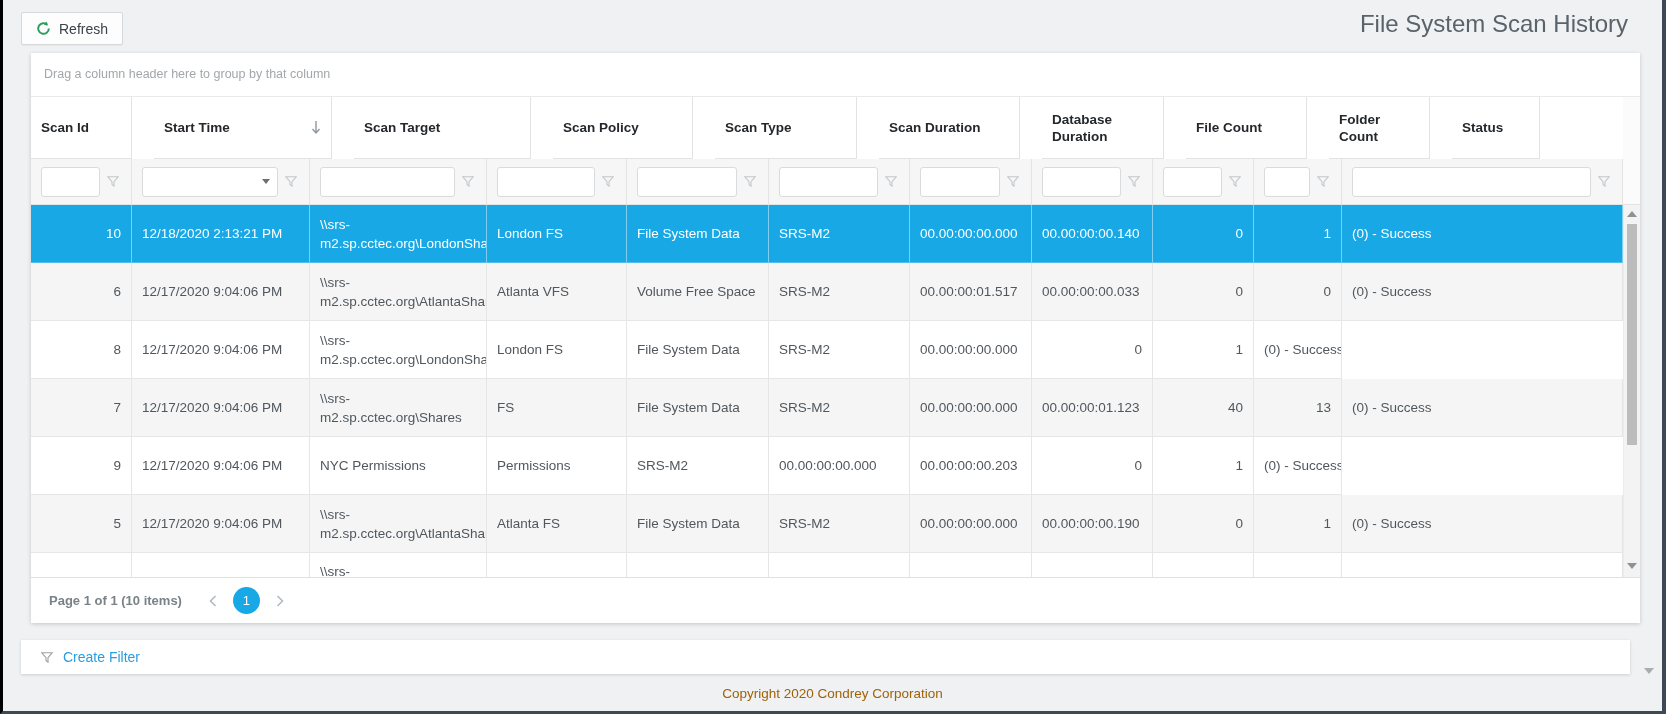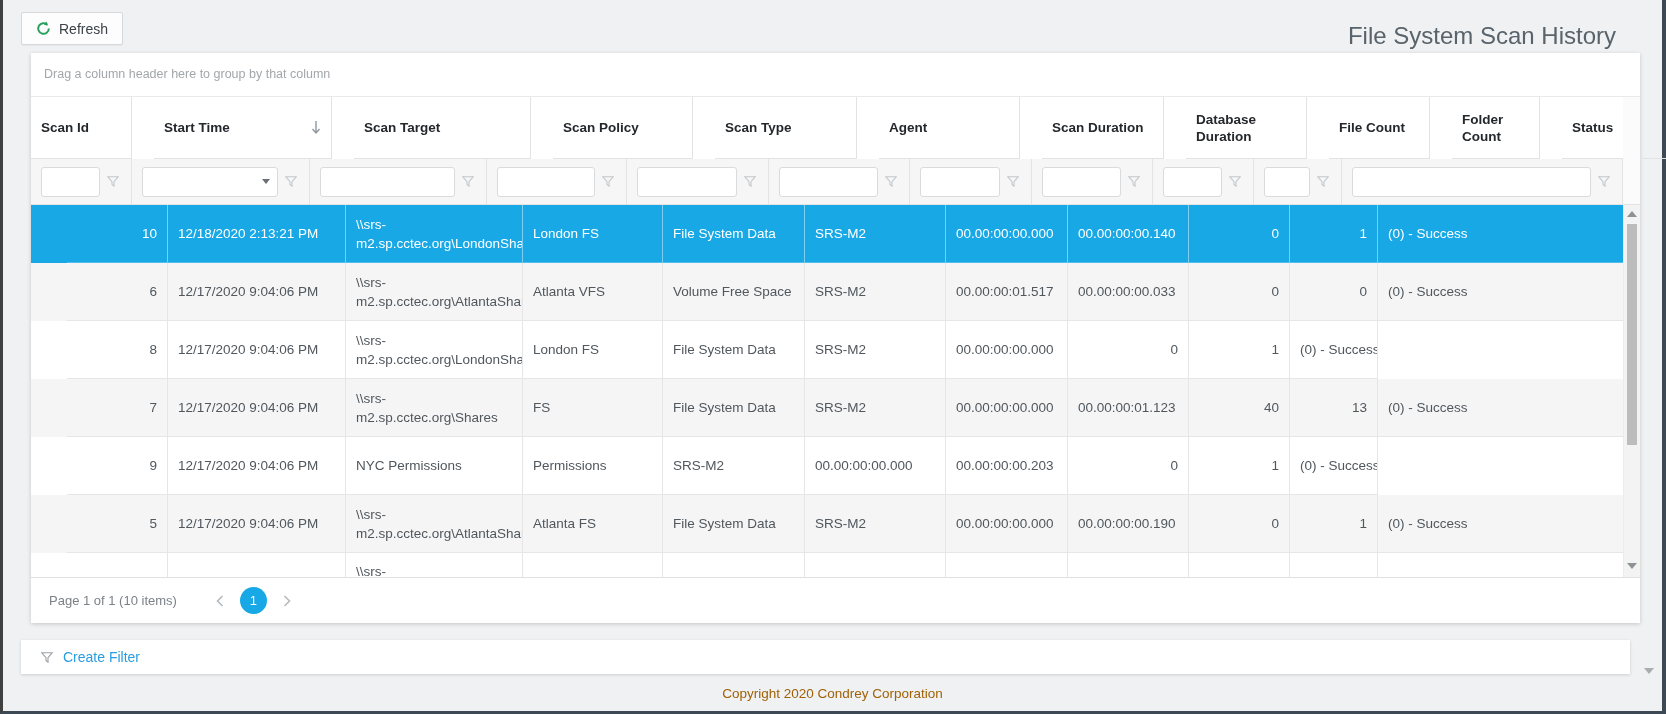--- a/index.html
+++ b/index.html
@@ -7,7 +7,7 @@
   .screen{
     position:relative;width:1666px;height:714px;box-sizing:border-box;
     background:#eff1f2;
-    border-left:3px solid #404040;border-right:4px solid #3d4a56;border-bottom:3px solid #3d4a56;
+    border-left:3px solid #000000;border-right:4px solid #3d4a56;border-bottom:3px solid #3d4a56;
     font-family:"Liberation Sans","DejaVu Sans",sans-serif;color:#50575d;
   }
   

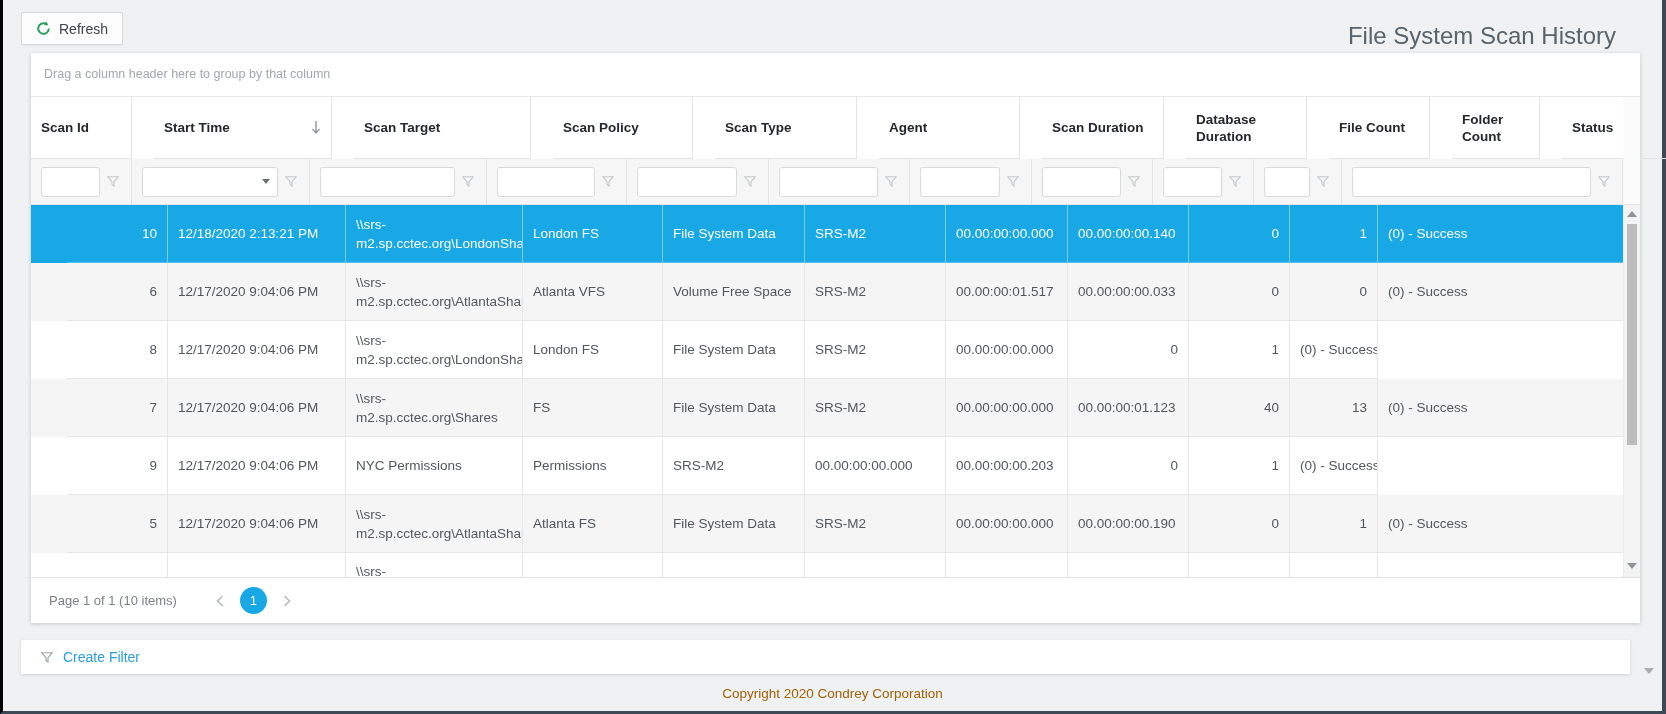--- a/index.html
+++ b/index.html
@@ -18,7 +18,7 @@
     font-family:inherit;font-size:14px;color:#3c4248;box-shadow:0 1px 1px rgba(0,0,0,.04);
   }
   .page-title{
-    position:absolute;right:4px;top:-2px;margin:12px;font-size:24px;font-weight:400;color:#59636b;
+    position:absolute;right:4px;top:-2px;margin:0;font-size:24px;font-weight:400;color:#59636b;
   }
   
   .grid-card{

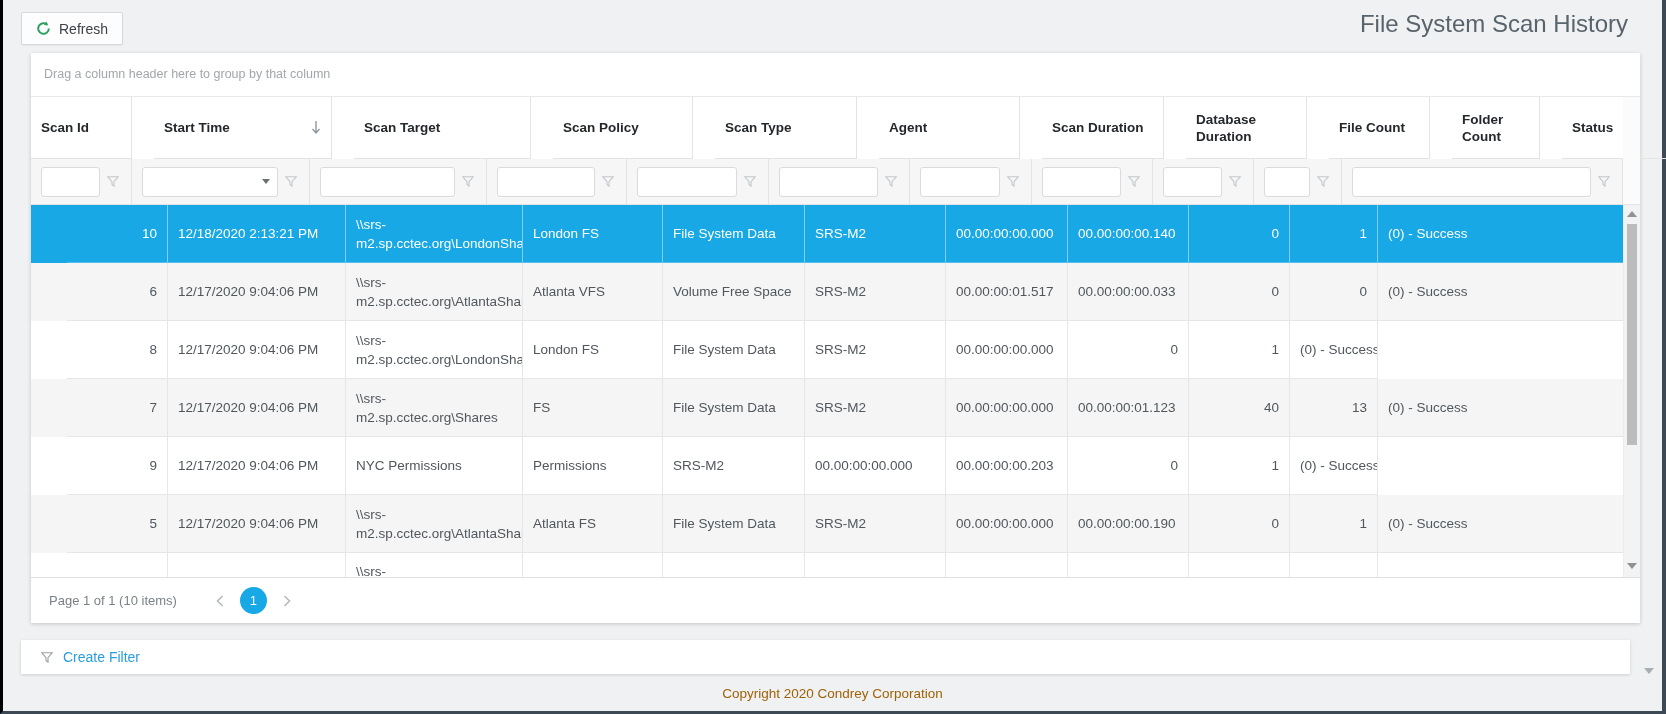--- a/index.html
+++ b/index.html
@@ -145,9 +145,6 @@
             </div>
             <div class="hcell">
               <span>Scan Type</span>
-            </div>
-            <div class="hcell">
-              <span>Agent</span>
             </div>
             <div class="hcell">
               <span>Scan Duration</span>

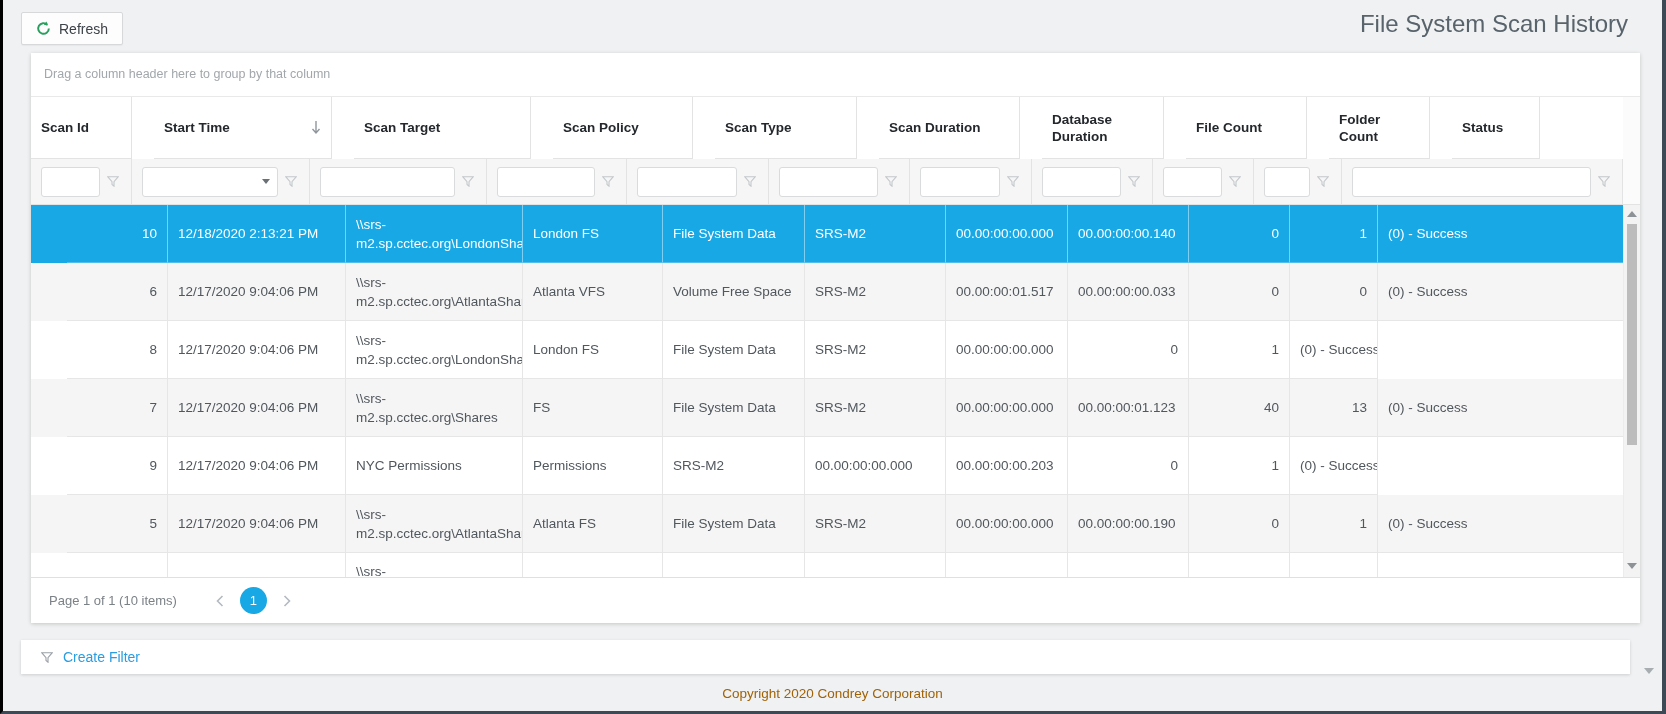--- a/index.html
+++ b/index.html
@@ -56,7 +56,7 @@
   }
   .funnel-btn{flex:none;width:26px;display:flex;justify-content:center;align-items:center;color:#c4c8cb;cursor:pointer;}
   .grid-body{height:372px;overflow:hidden;}
-  .drow{height:58px;background:#fff;cursor:pointer;padding-left:36px;}
+  .drow{height:58px;background:#fff;cursor:pointer;}
   .drow.alt{background:#f5f5f5;}
   .drow.sel{background:#17a8e5;color:#fff;}
   .dcell{

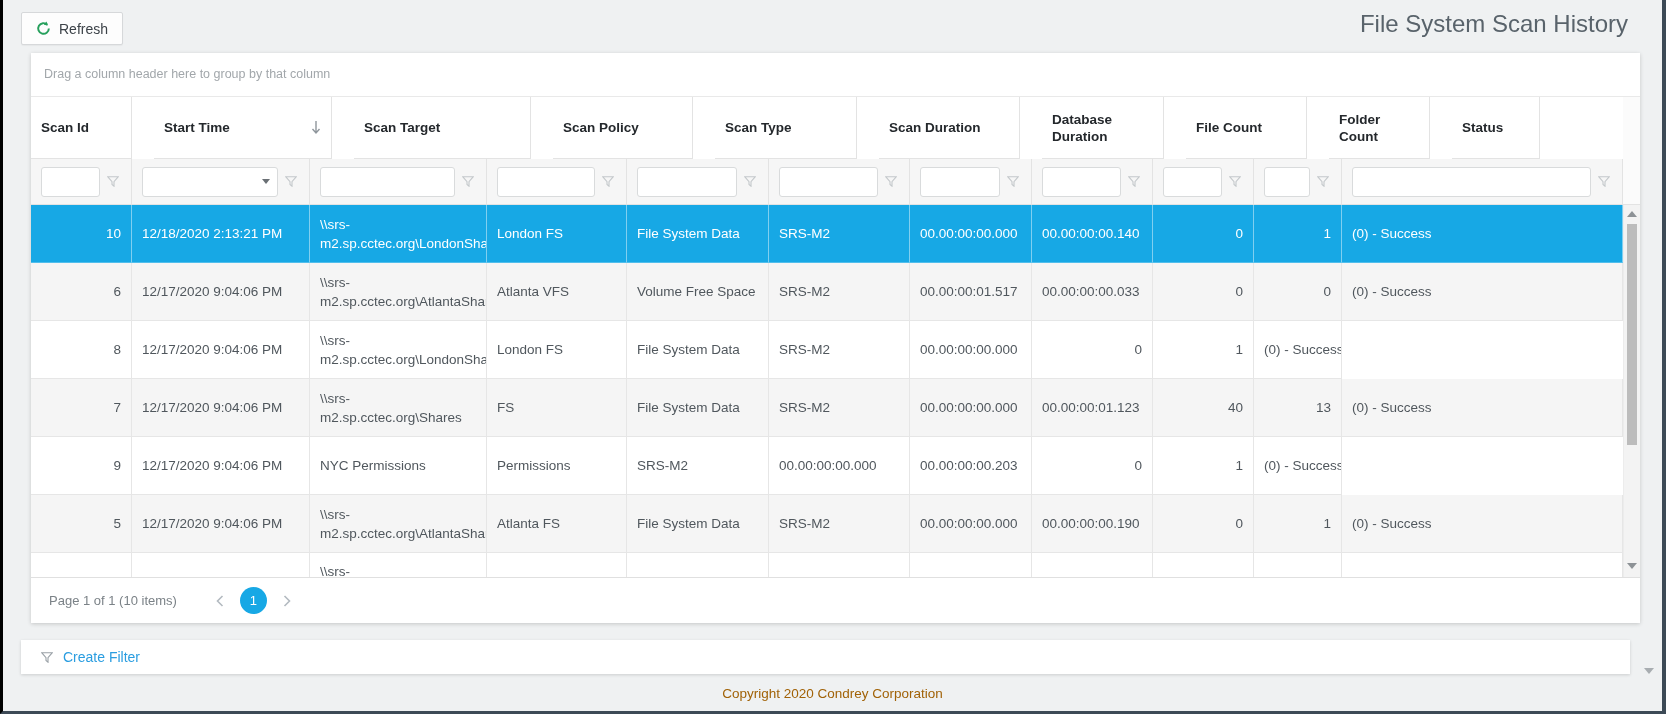--- a/index.html
+++ b/index.html
@@ -78,7 +78,7 @@
   .sb-thumb{position:absolute;left:3px;top:19px;width:10px;height:221px;background:#bcbcbc;cursor:pointer;}
   
   .pager{height:45px;border-top:1px solid #e0e0e0;display:flex;align-items:center;padding-left:18px;font-size:13px;color:#7b8287;}
-  .pg-summary{margin-right:32px;}
+  .pg-summary{margin-right:20px;font-weight:bold;}
   .pg-nav{display:flex;align-items:center;gap:9px;}
   .pg-chev{display:flex;align-items:center;justify-content:center;width:22px;height:22px;cursor:pointer;}
   .pg-current{

